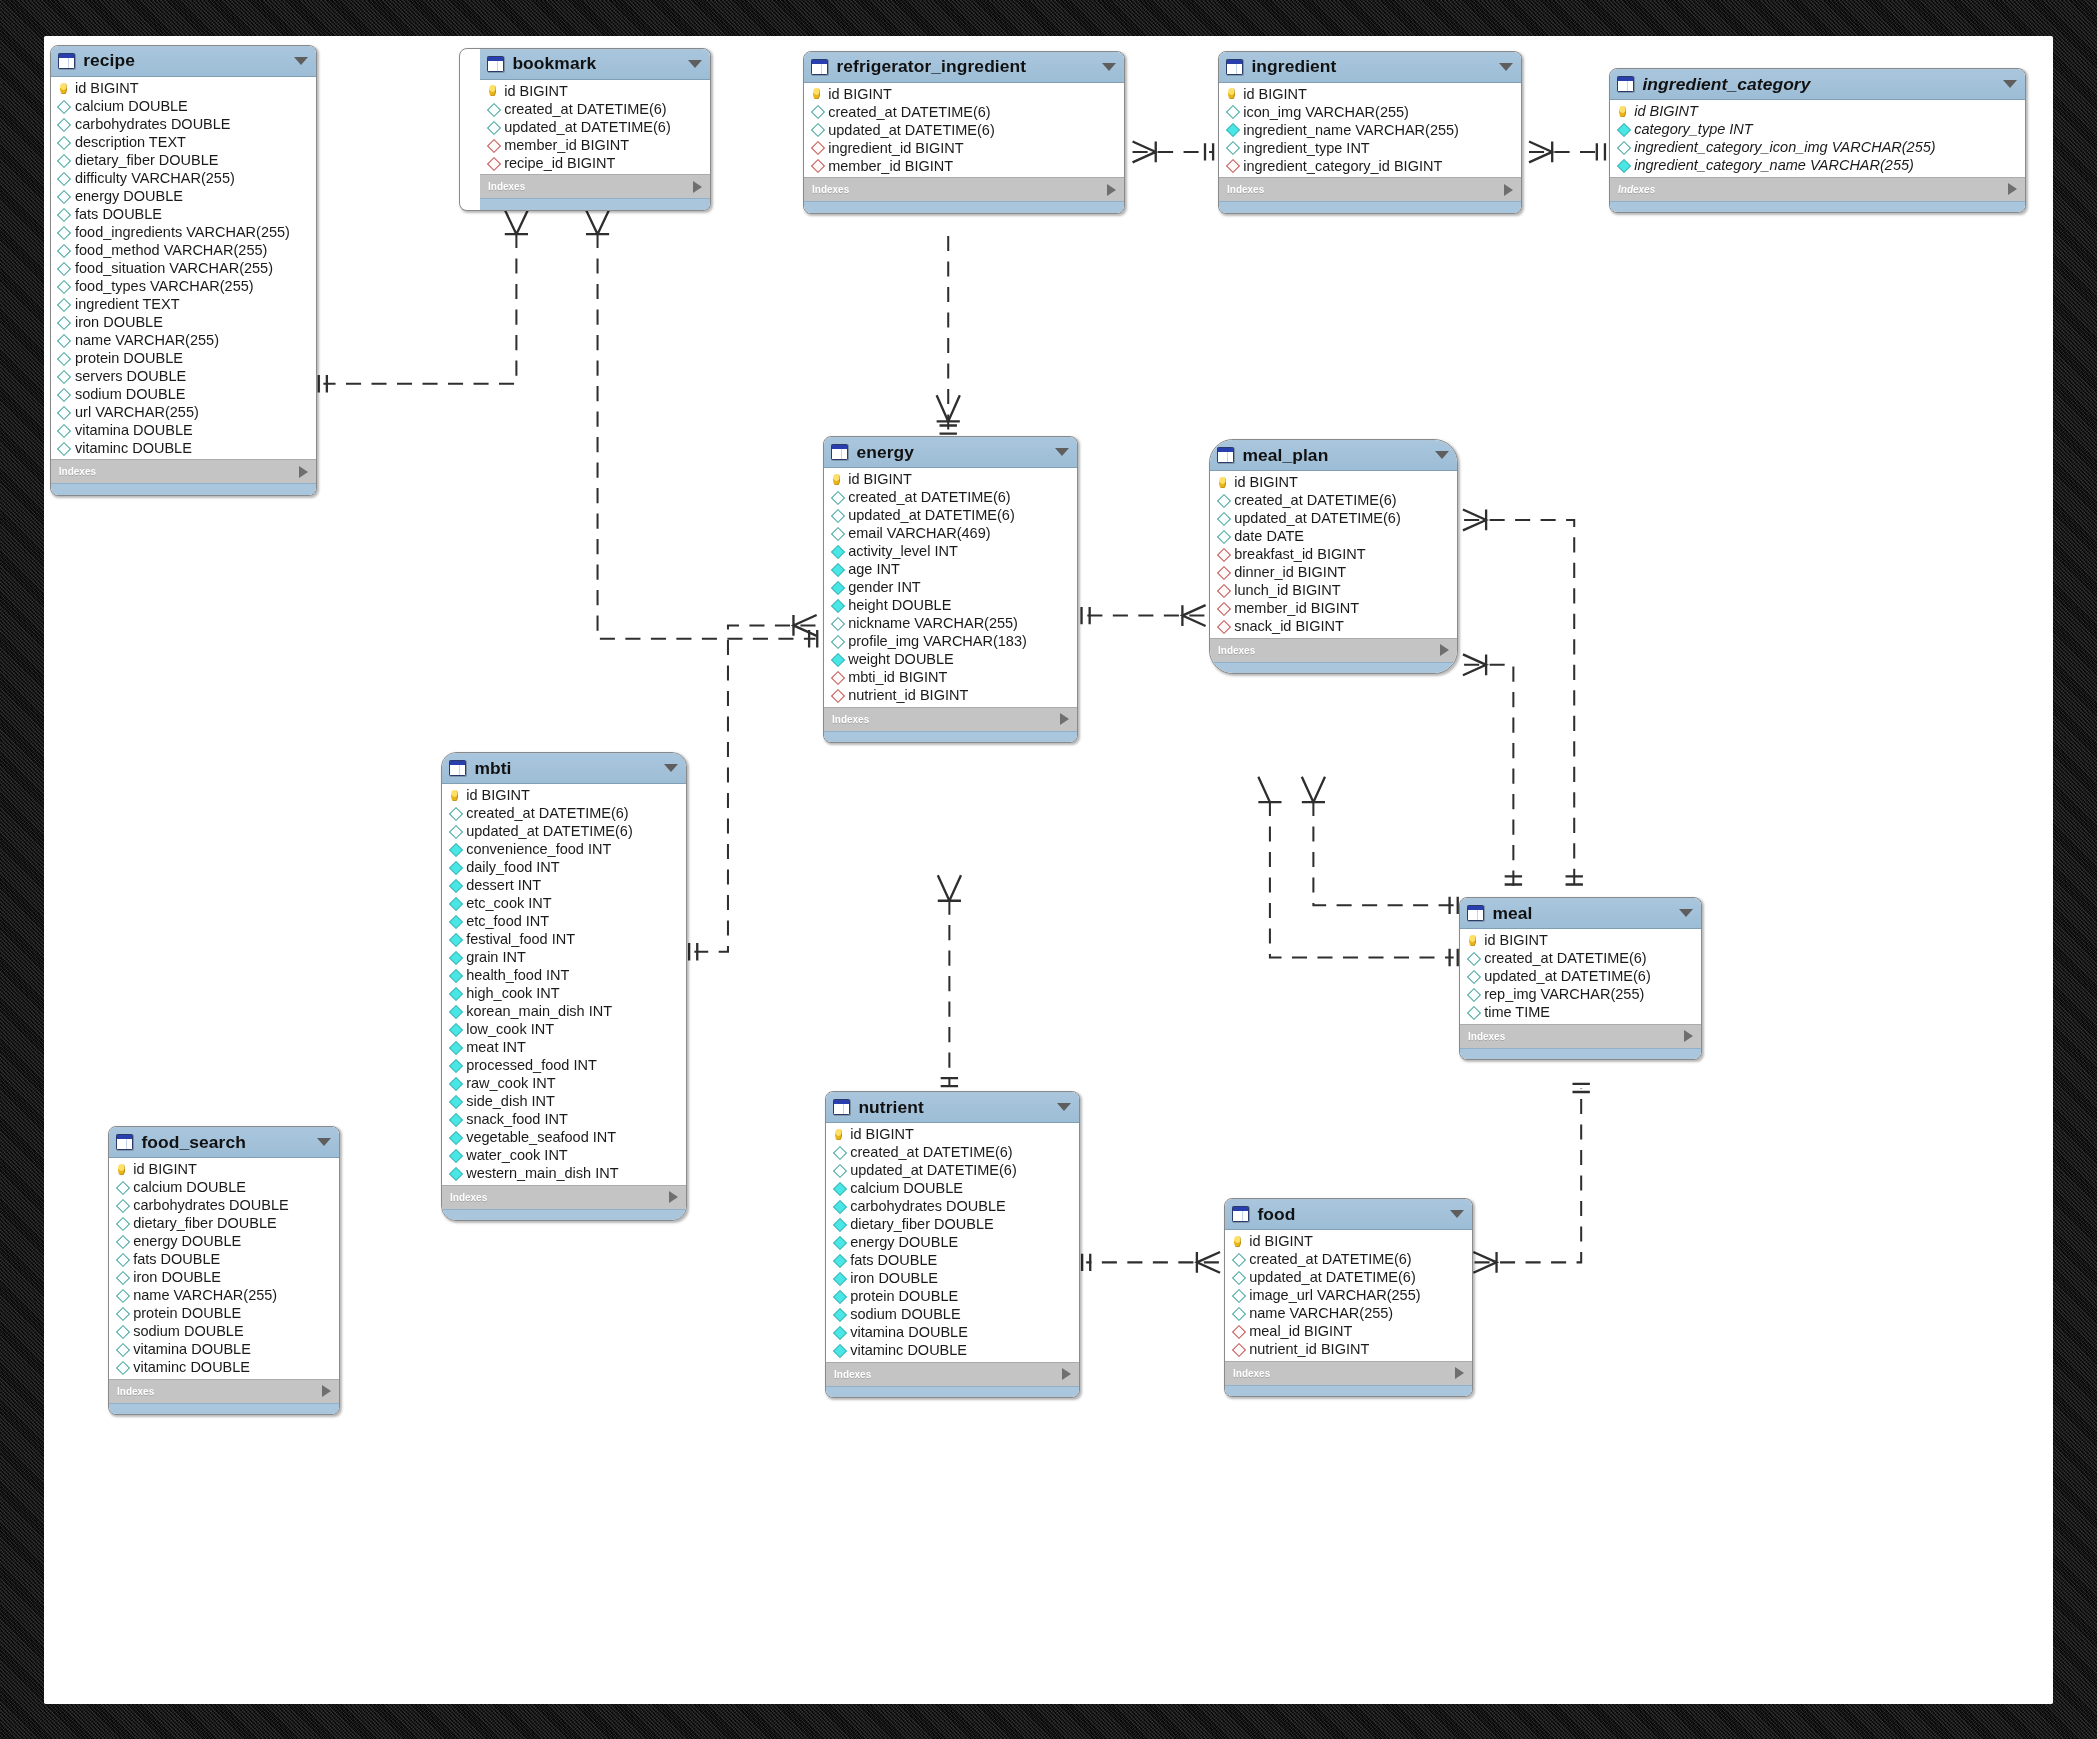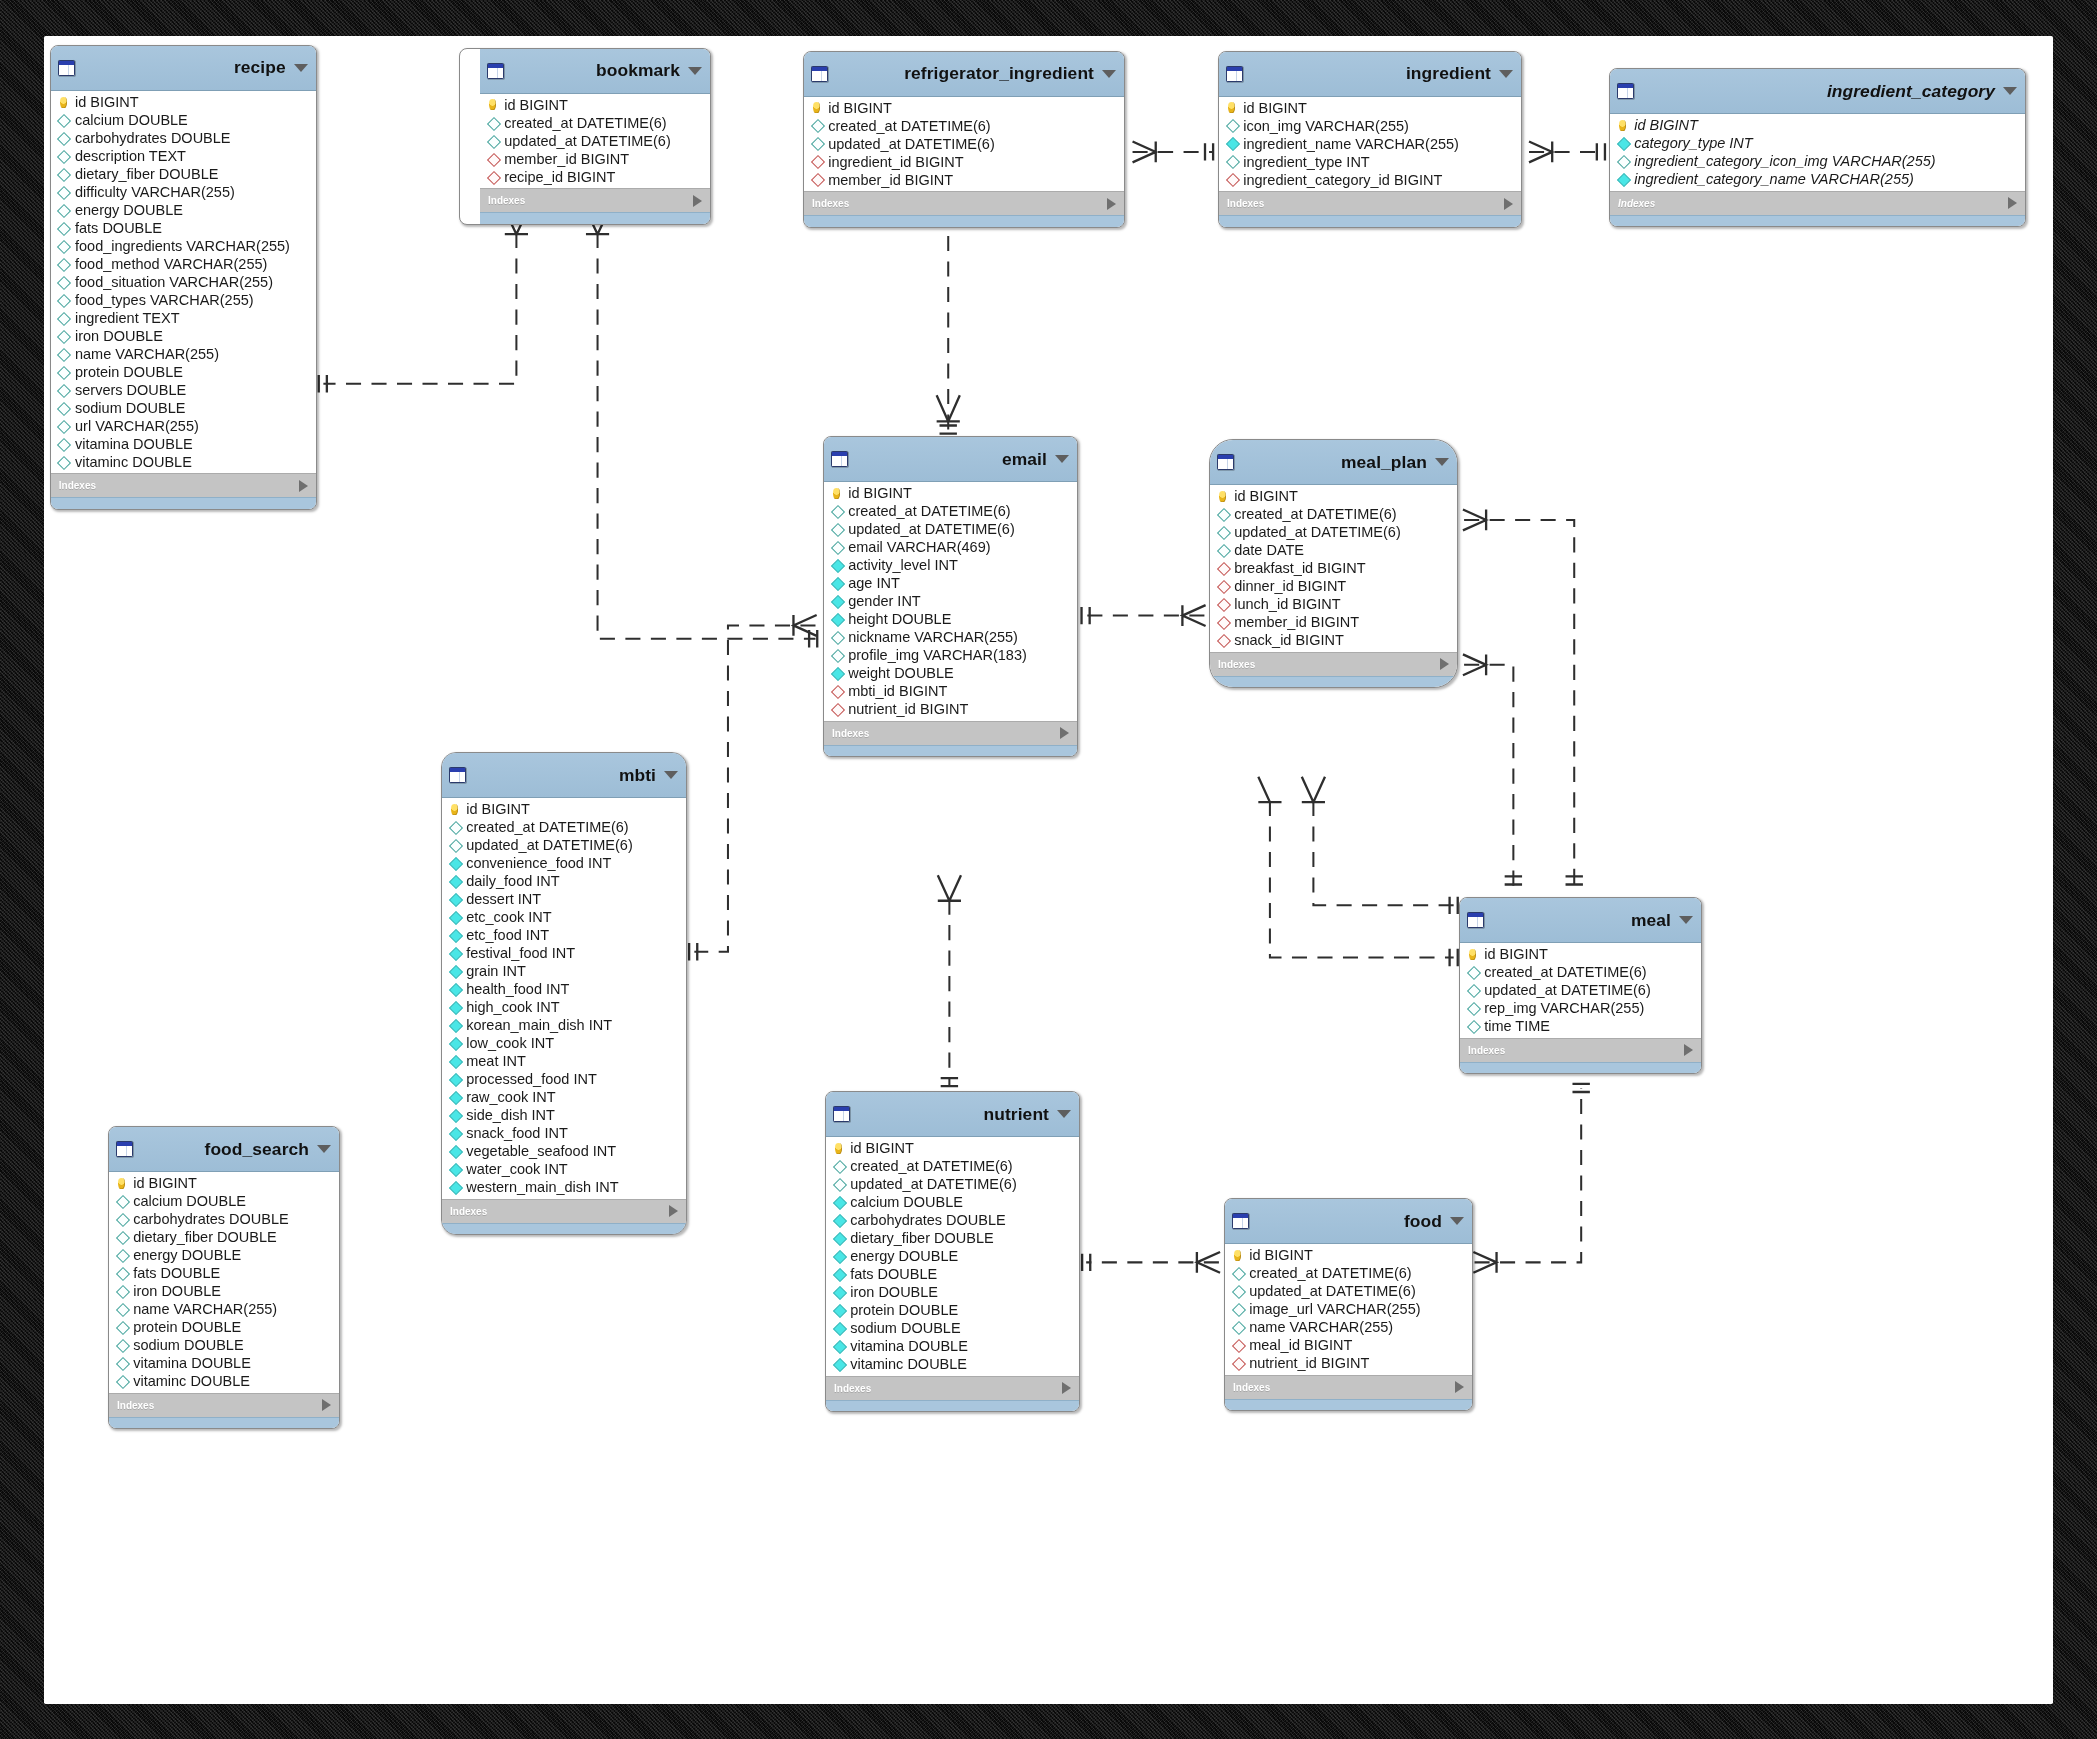--- a/index.html
+++ b/index.html
@@ -48,11 +48,10 @@
     display: flex;
     align-items: center;
     gap: 8px;
-    height: 45px;
+    height: 31px;
     padding: 0 8px 0 7px;
     background: linear-gradient(180deg, #a9c6dd 0%, #9dbdd6 100%);
     border-bottom: 0.6px solid #7f9fb5;
-    text-align: right;
   }
   .tbl-icon {
     width: 17.4px; height: 16px;

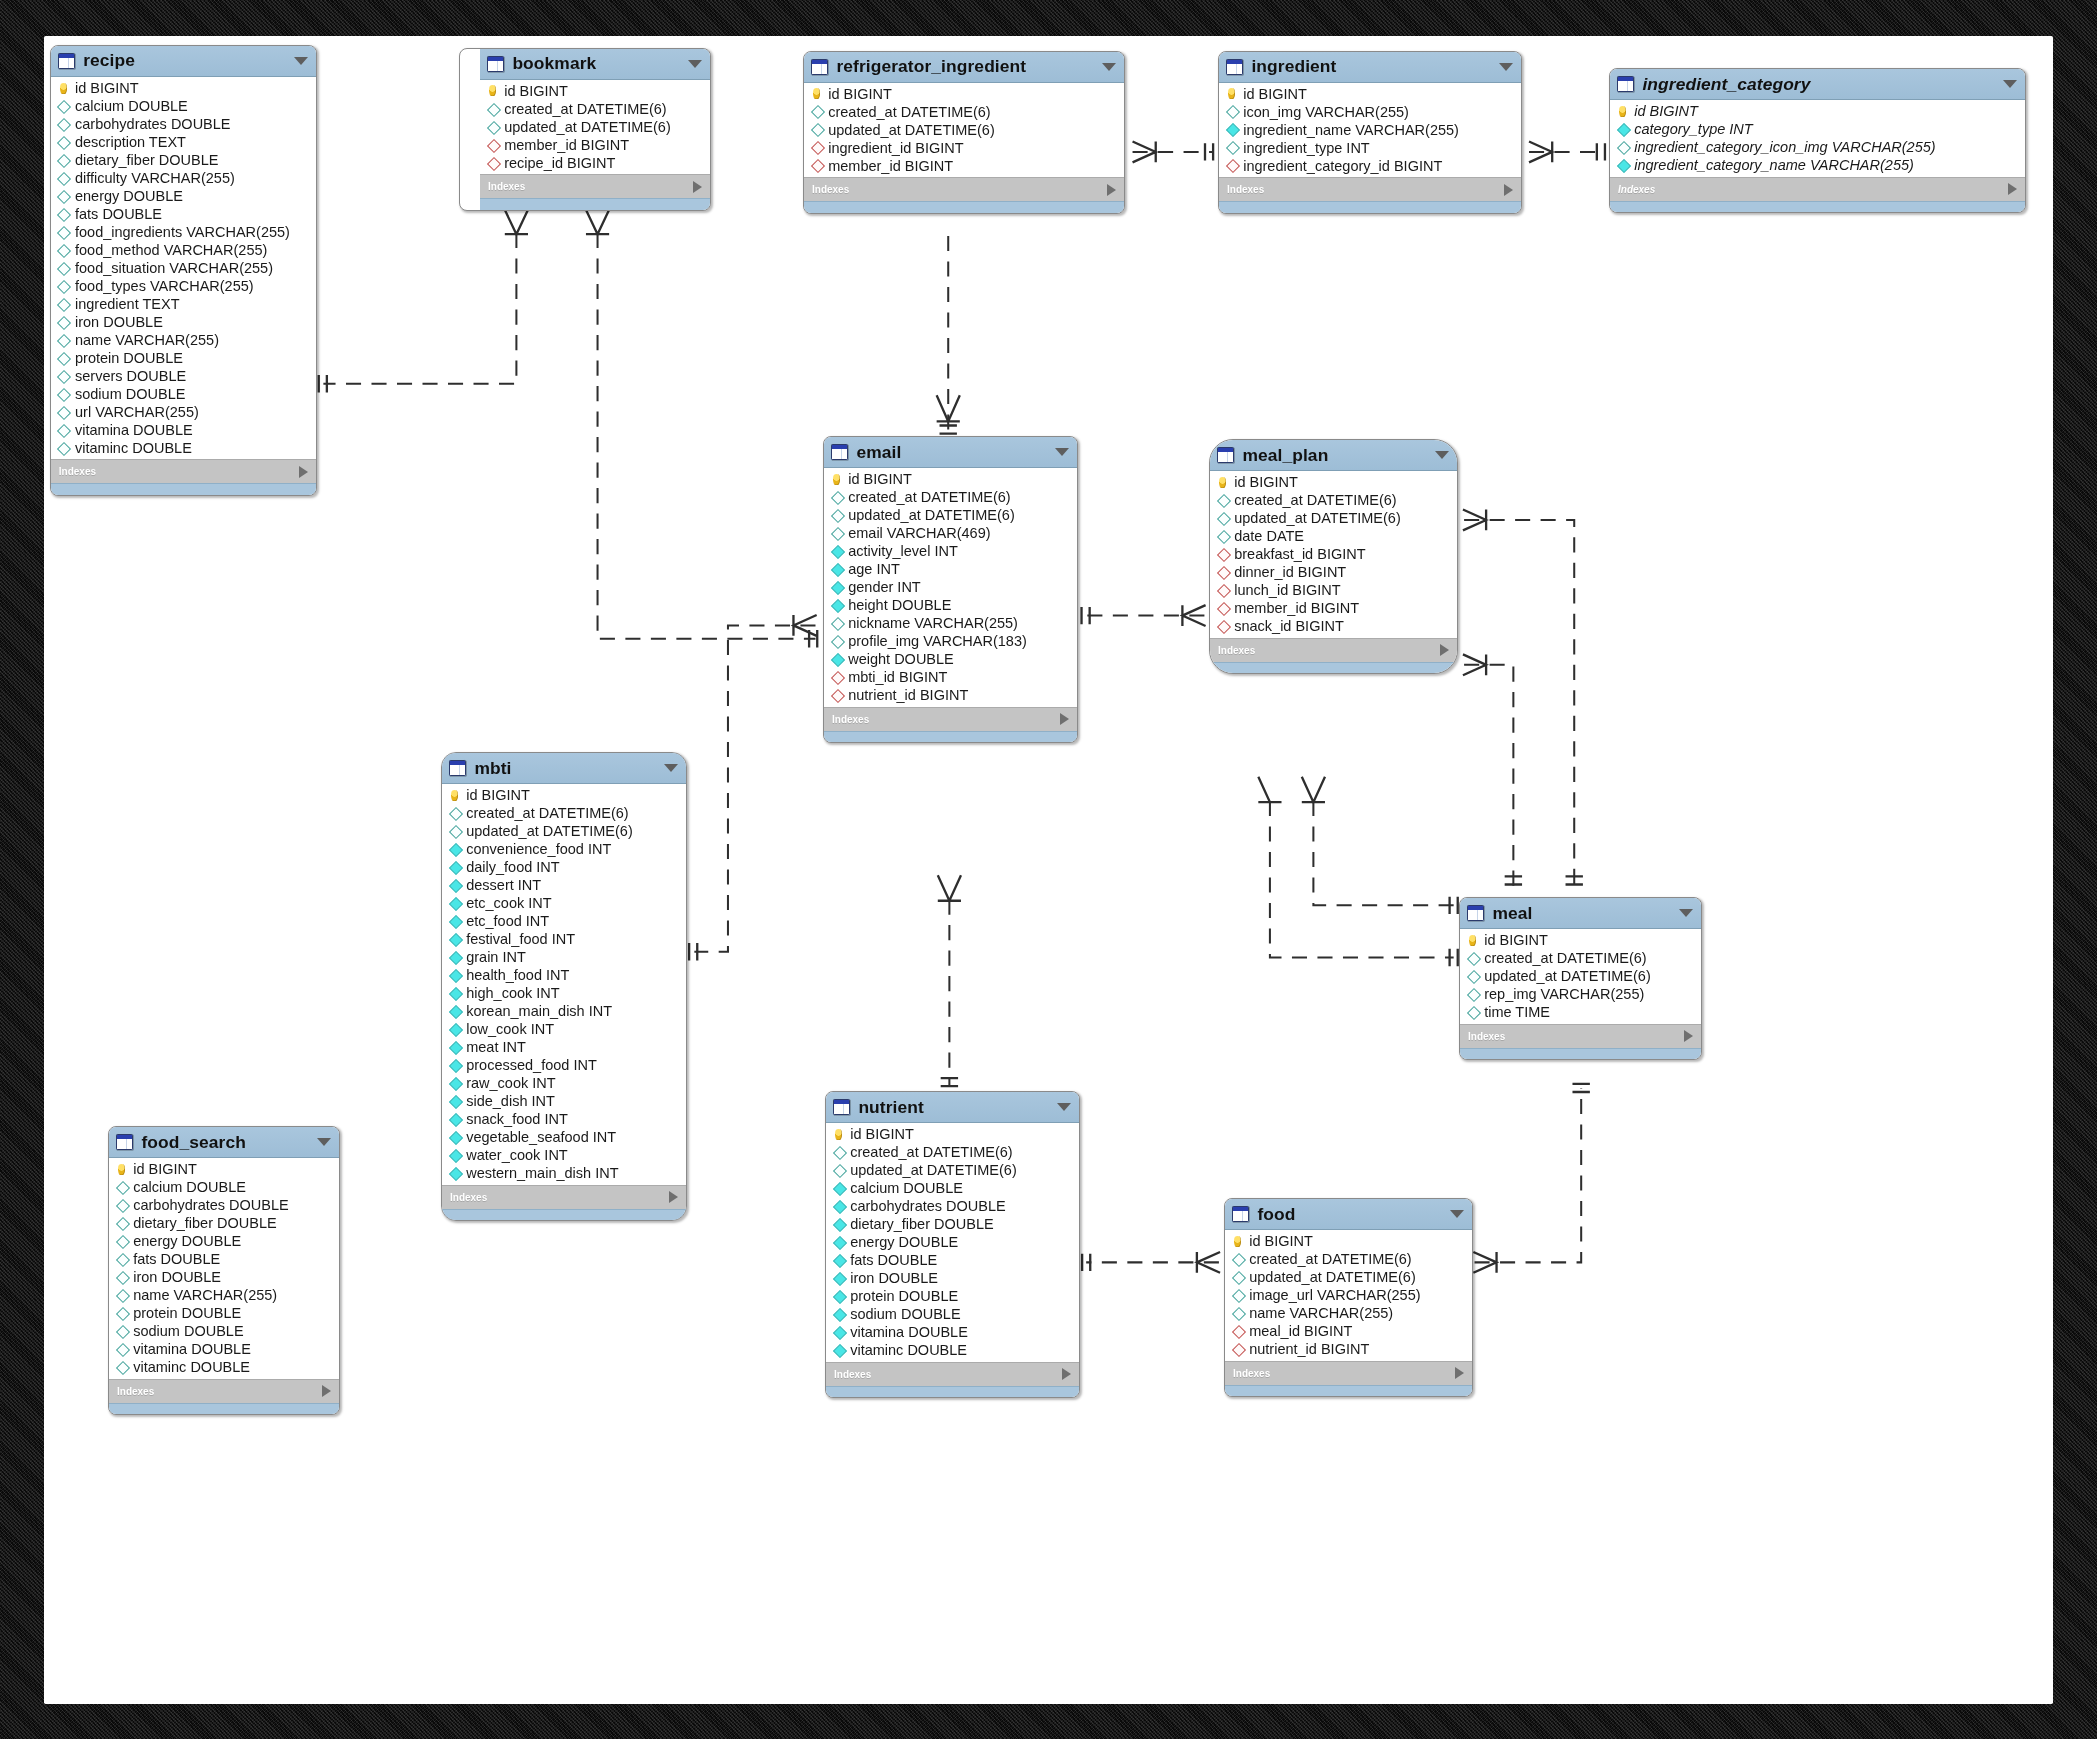--- a/index.html
+++ b/index.html
@@ -471,7 +471,7 @@
         <div class="tbl" style="left: 779px; top: 400px; width: 255px;">
           <div class="tbl-head">
             <span class="tbl-icon"></span>
-            <span class="tbl-title">email</span>
+            <span class="tbl-title">energy</span>
             <span class="caret"></span>
           </div>
           <div class="cols">

